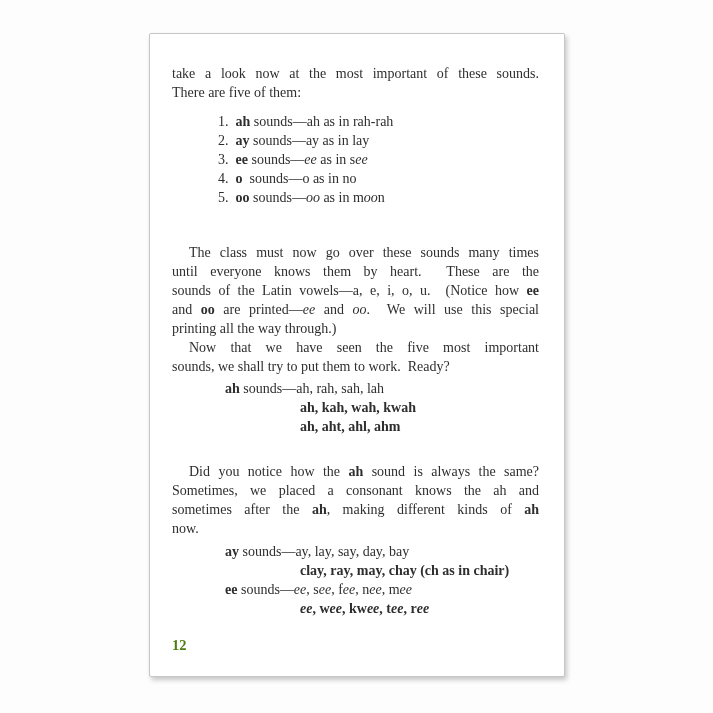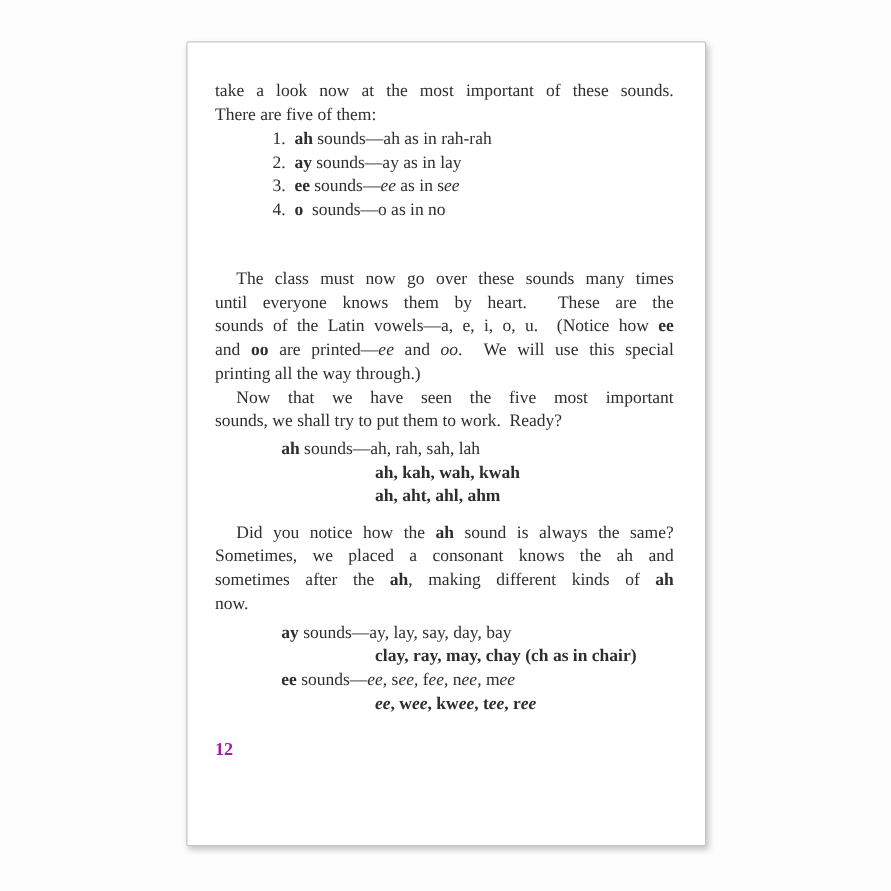--- a/index.html
+++ b/index.html
@@ -37,7 +37,7 @@
   .j { text-align: justify; text-align-last: justify; word-spacing: -0.3px; }
   
   .ind { text-indent: 17px; }
-  .vowel-list { margin-left: 46px; }
+  .vowel-list { margin-top: 10px; margin-left: 46px; }
   .block-para2 { margin-top: 36px; }
   .drill { margin-top: 3px; margin-left: 53px; }
   .drill .cont { margin-left: 75px; font-weight: bold; }

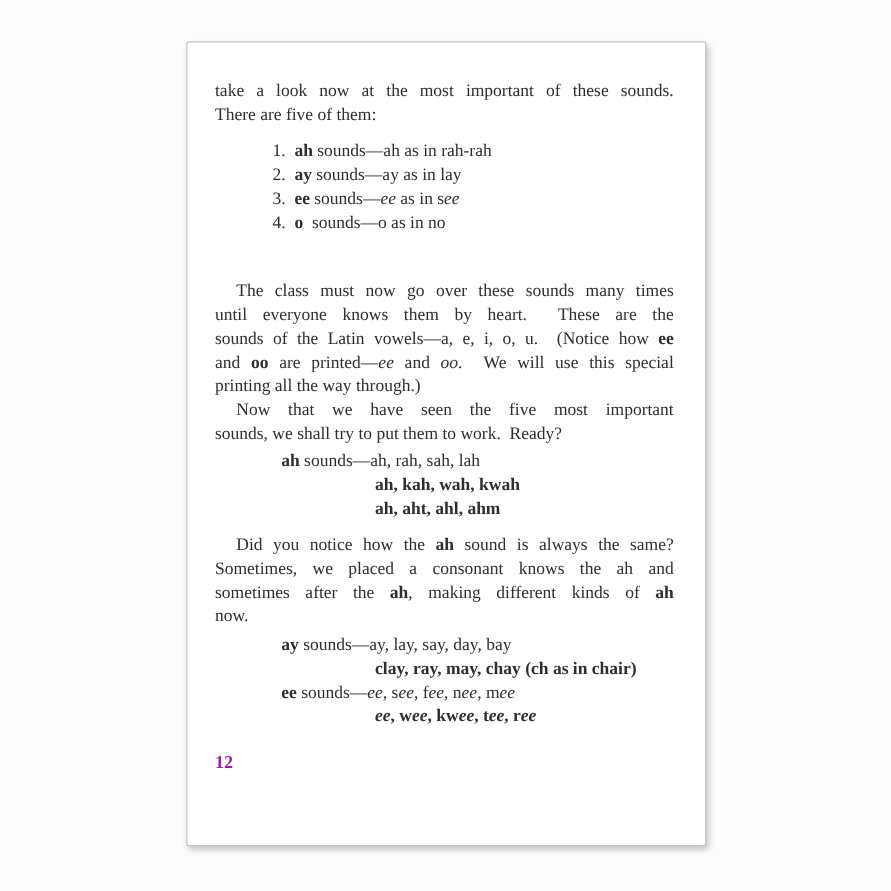--- a/index.html
+++ b/index.html
@@ -69,6 +69,7 @@
       <div class="line">2.&nbsp; <b>ay</b> sounds—ay as in lay</div>
       <div class="line">3.&nbsp; <b>ee</b> sounds—<i>ee</i> as in s<i>ee</i></div>
       <div class="line">4.&nbsp; <b>o</b>&nbsp;&nbsp;sounds—o as in no</div>
+      <div class="line">5.&nbsp; <b>oo</b> sounds—<i>oo</i> as in m<i>oo</i>n</div>
     </section>
 
     <section class="block-para2">

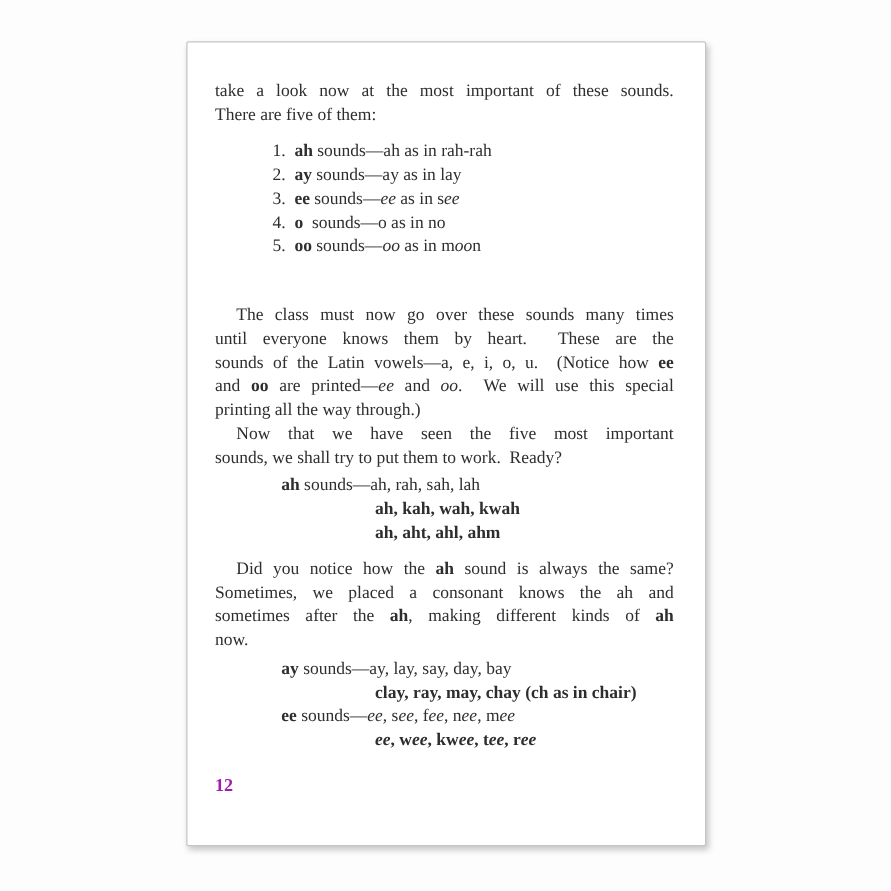--- a/index.html
+++ b/index.html
@@ -41,7 +41,7 @@
   .block-para2 { margin-top: 36px; }
   .drill { margin-top: 3px; margin-left: 53px; }
   .drill .cont { margin-left: 75px; font-weight: bold; }
-  .block-para4 { margin-top: 10px; }
+  .block-para4 { margin-top: 26px; }
   .drill-ay { margin-top: 4px; }
   .page-number {
     margin-top: 18px;

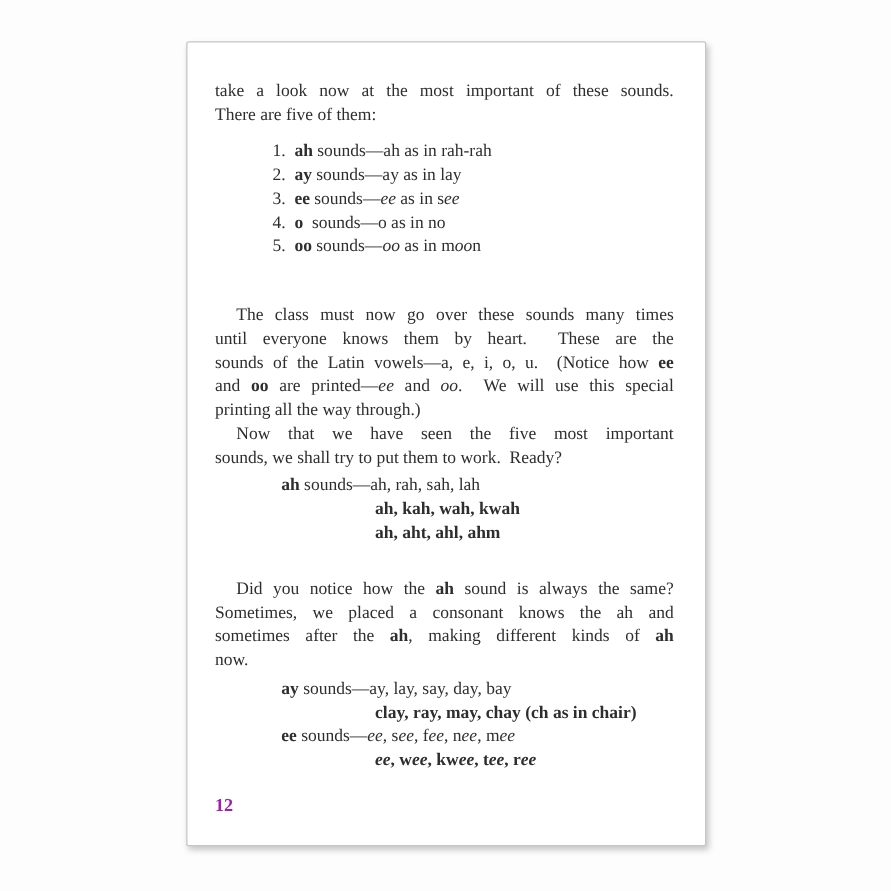--- a/index.html
+++ b/index.html
@@ -48,7 +48,7 @@
     font-weight: bold;
     font-size: 14.5px;
     line-height: 19px;
-    color: #a21caf;
+    color: #4d7c0f;
   }
   b { font-weight: bold; }
   i { font-style: italic; }

